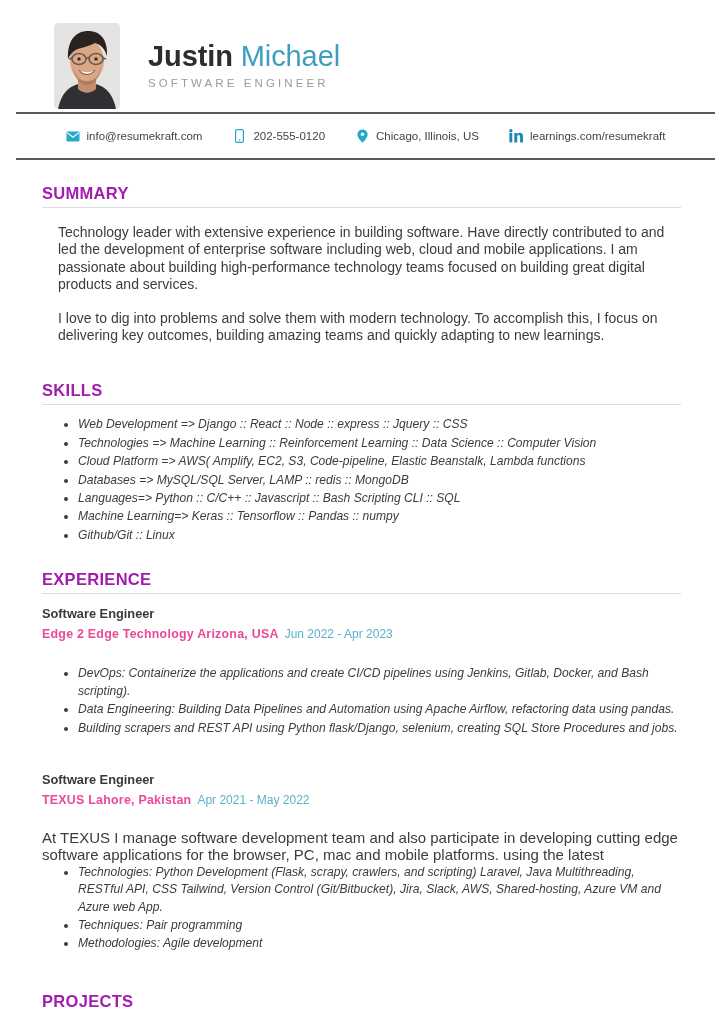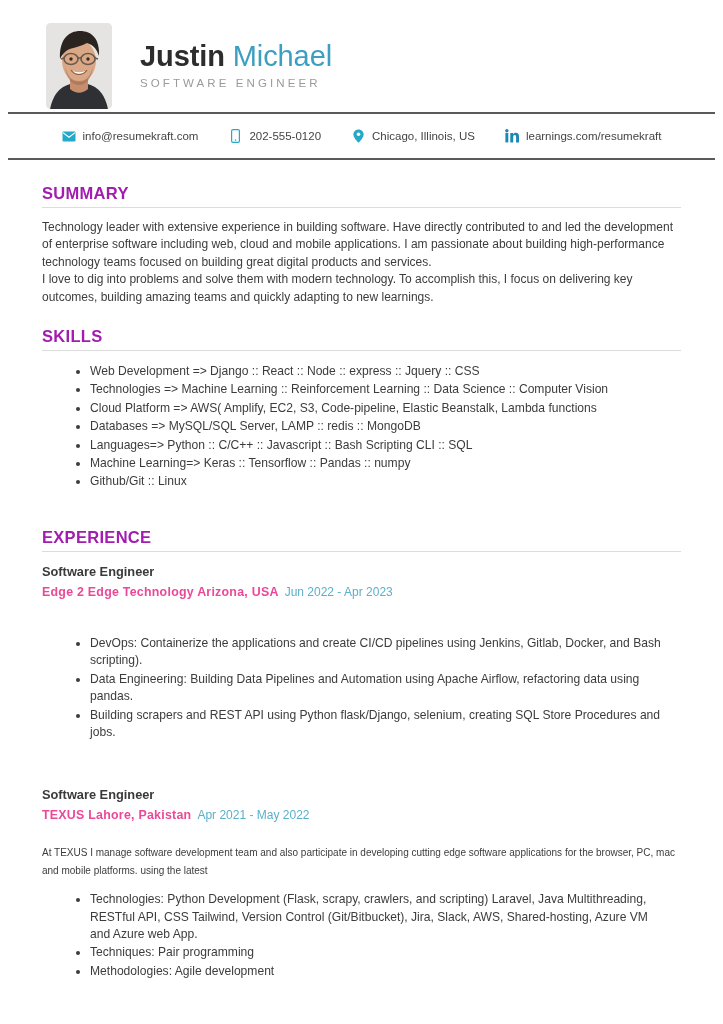--- a/index.html
+++ b/index.html
@@ -26,7 +26,7 @@
 
   
   .header {
-    padding: 20px 0 0 0;
+    padding: 20px 0 0 8px;
   }
   .header-inner {
     display: flex;

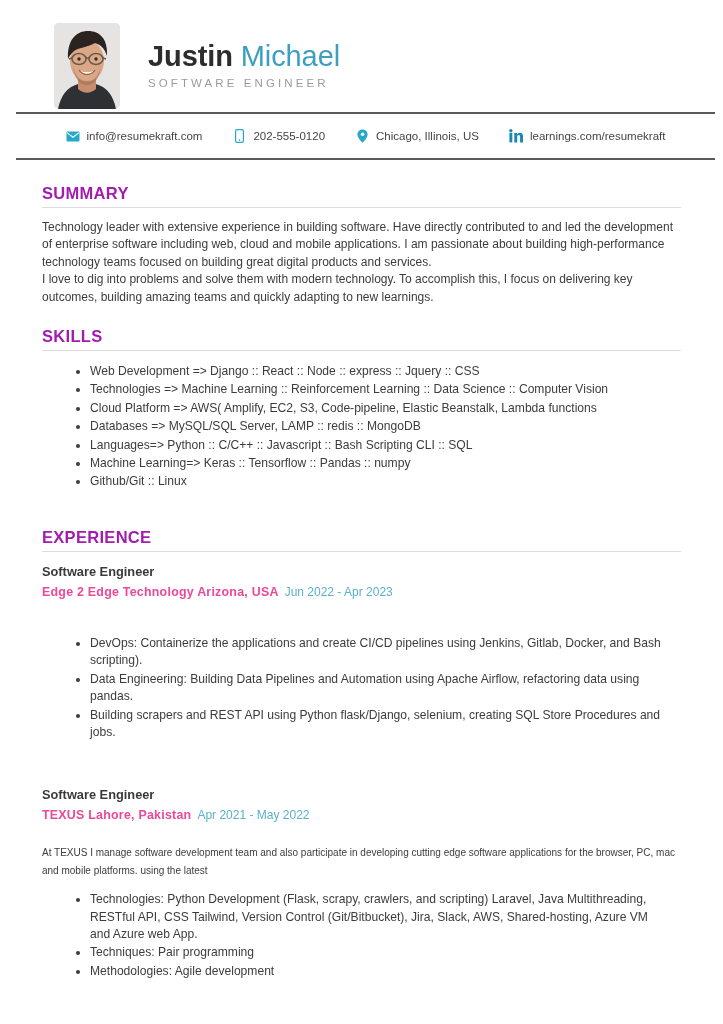--- a/index.html
+++ b/index.html
@@ -120,8 +120,8 @@
   }
 
   p.summary-text {
-    margin: 0;
-    font-size: 12px;
+    margin: 16px;
+    font-size: 14px;
     line-height: 17.4px;
     color: #3c3c3c;
   }

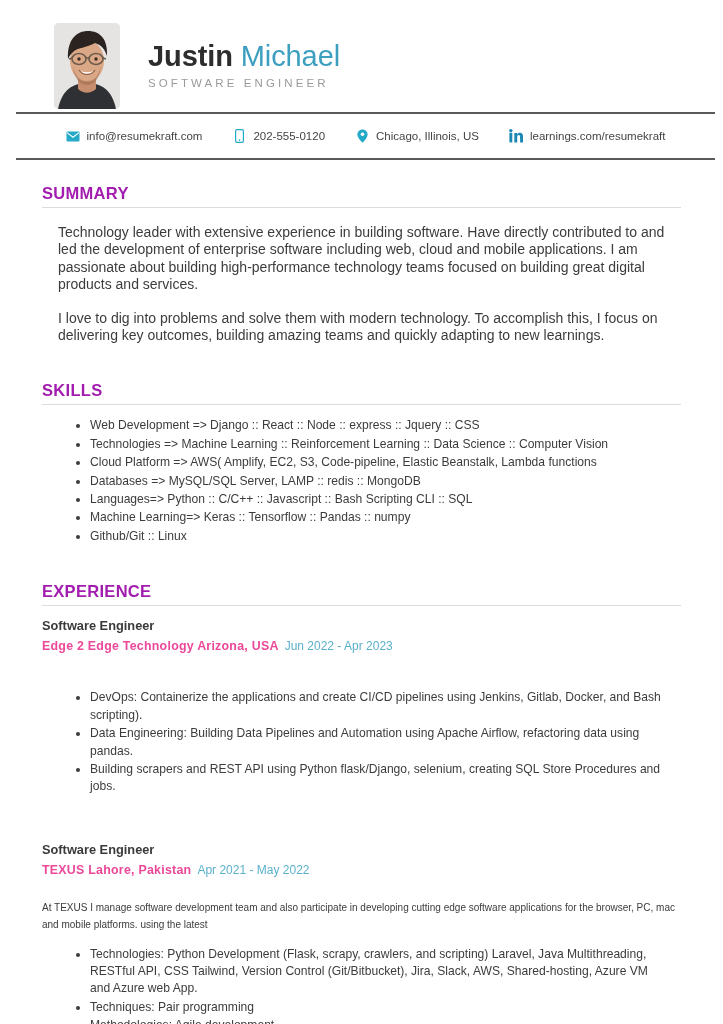--- a/index.html
+++ b/index.html
@@ -127,9 +127,10 @@
   }
 
   ul.bullets {
-    margin: 12px;
+    margin: 0;
     padding: 0 0 0 22px;
     list-style: none;
+    font-style: italic;
   }
   ul.bullets > li {
     position: relative;

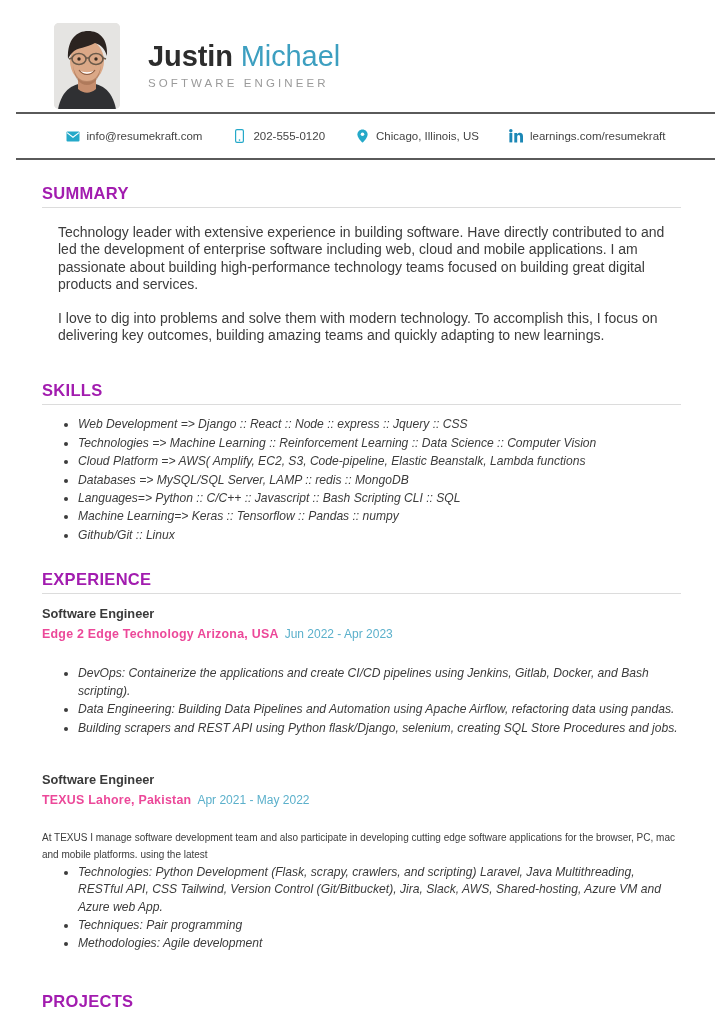--- a/index.html
+++ b/index.html
@@ -176,7 +176,7 @@
   }
   p.job-desc {
     margin: 0;
-    font-size: 10px;
+    font-size: 15px;
     line-height: 17.4px;
     color: #3c3c3c;
   }

